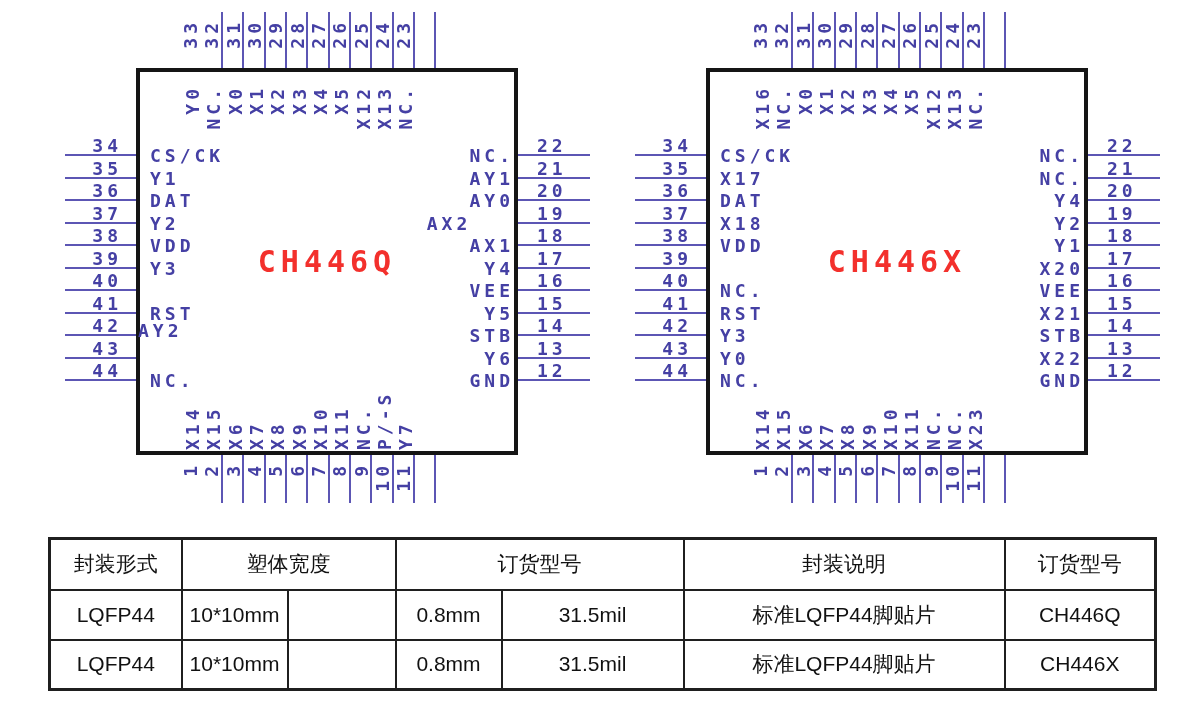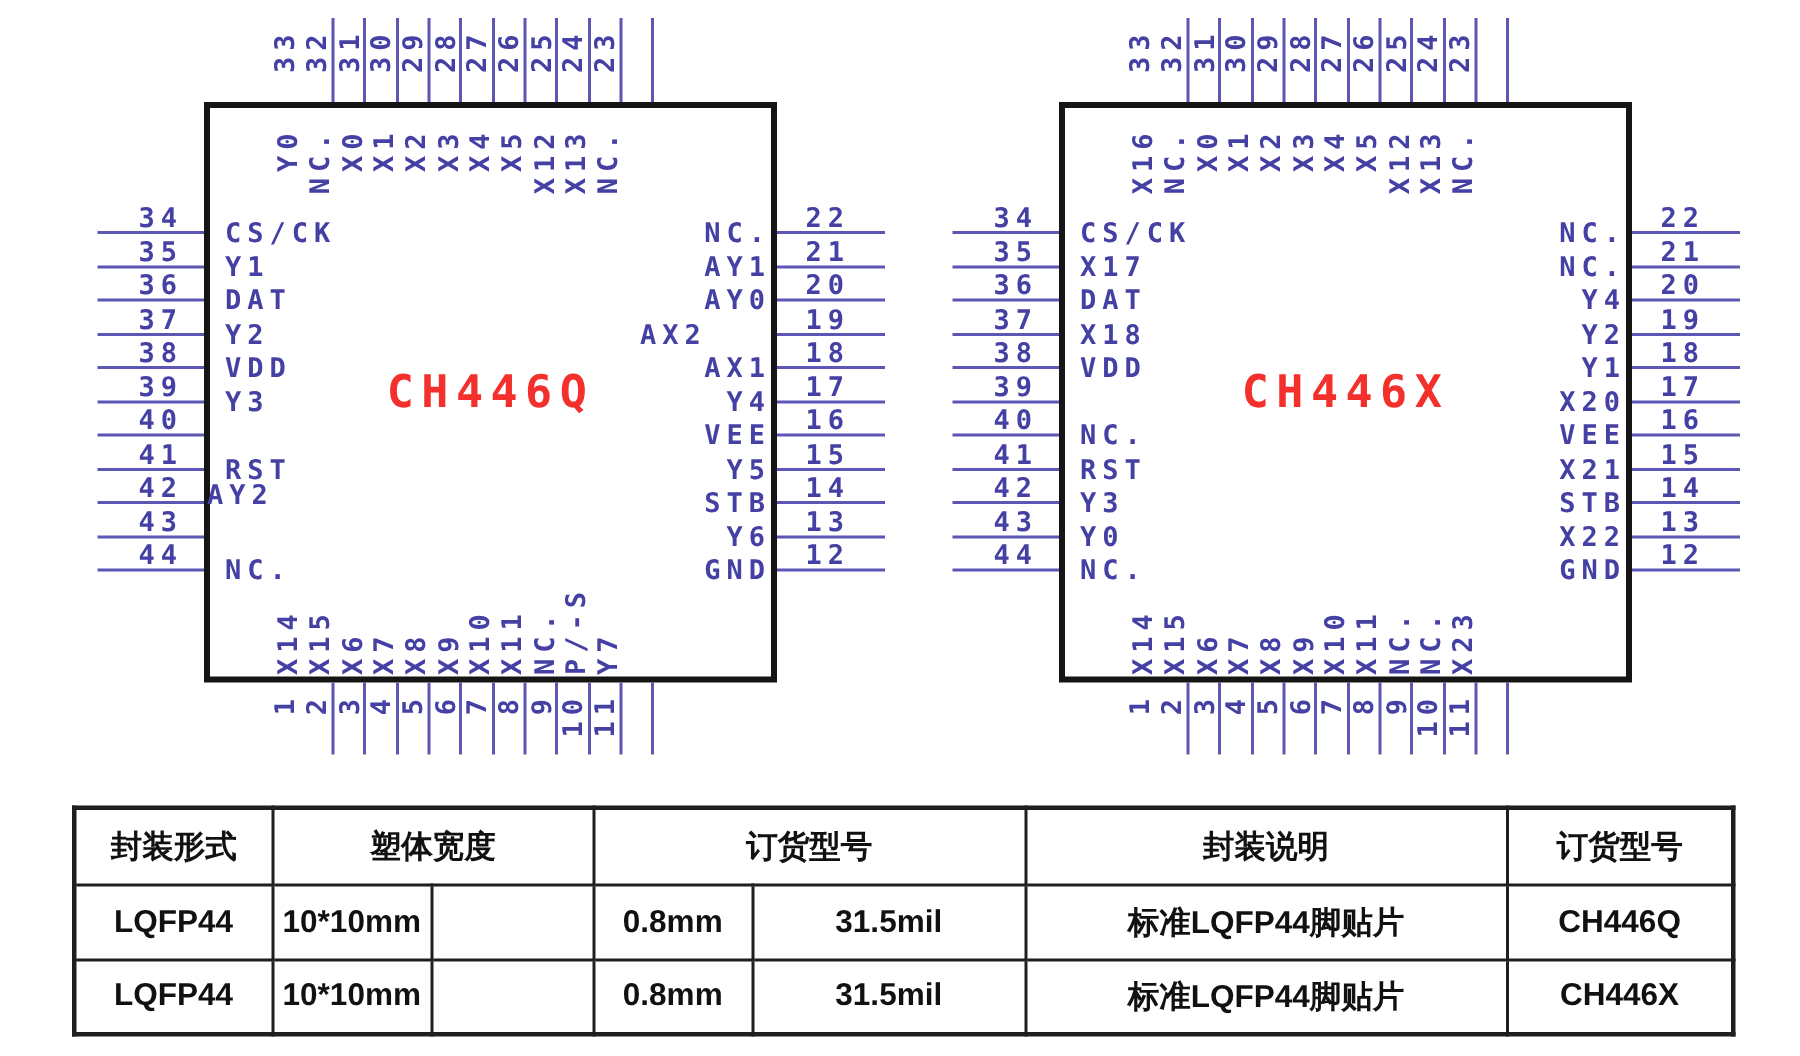--- a/index.html
+++ b/index.html
@@ -29,7 +29,7 @@
   }
   .pkg-table th, .pkg-table td {
     border:2px solid var(--table-border); text-align:center; vertical-align:middle;
-    font-family:"Liberation Sans", sans-serif; font-size:21px; font-weight:700;
+    font-family:"Liberation Sans", sans-serif; font-size:21px; font-weight:400;
     color:var(--table-text); padding:0; overflow:hidden;
   }
 </style>

